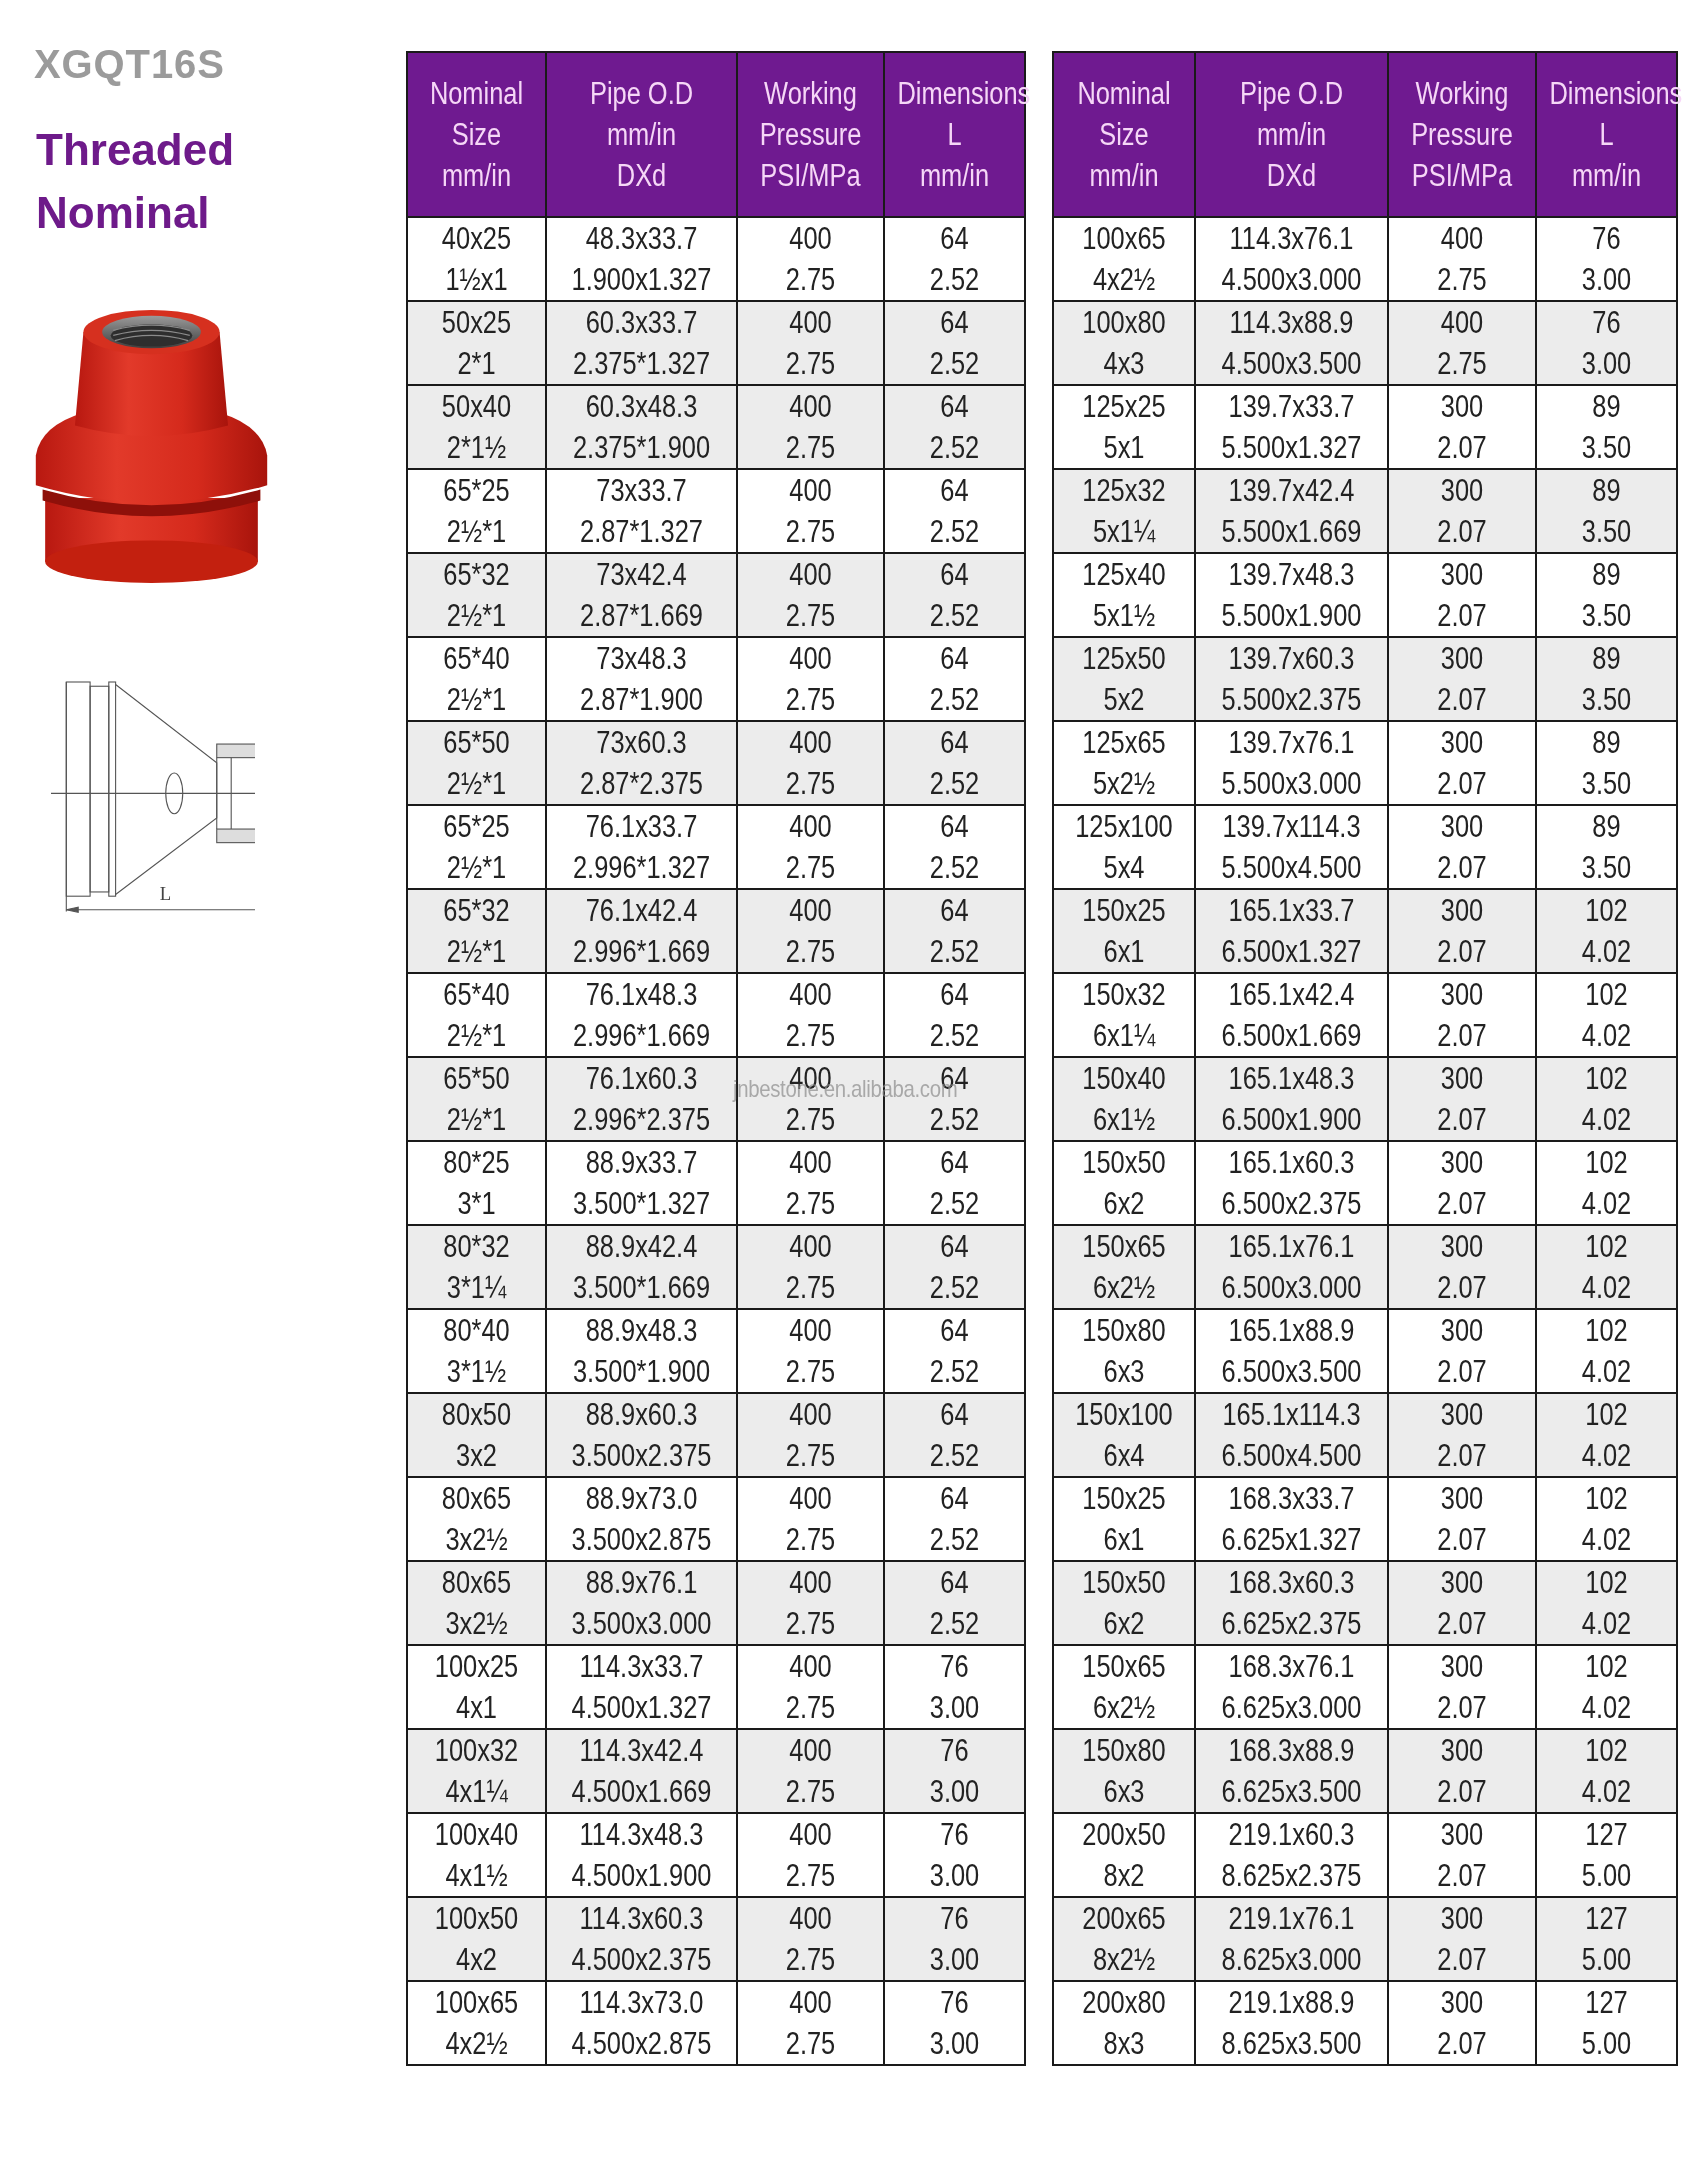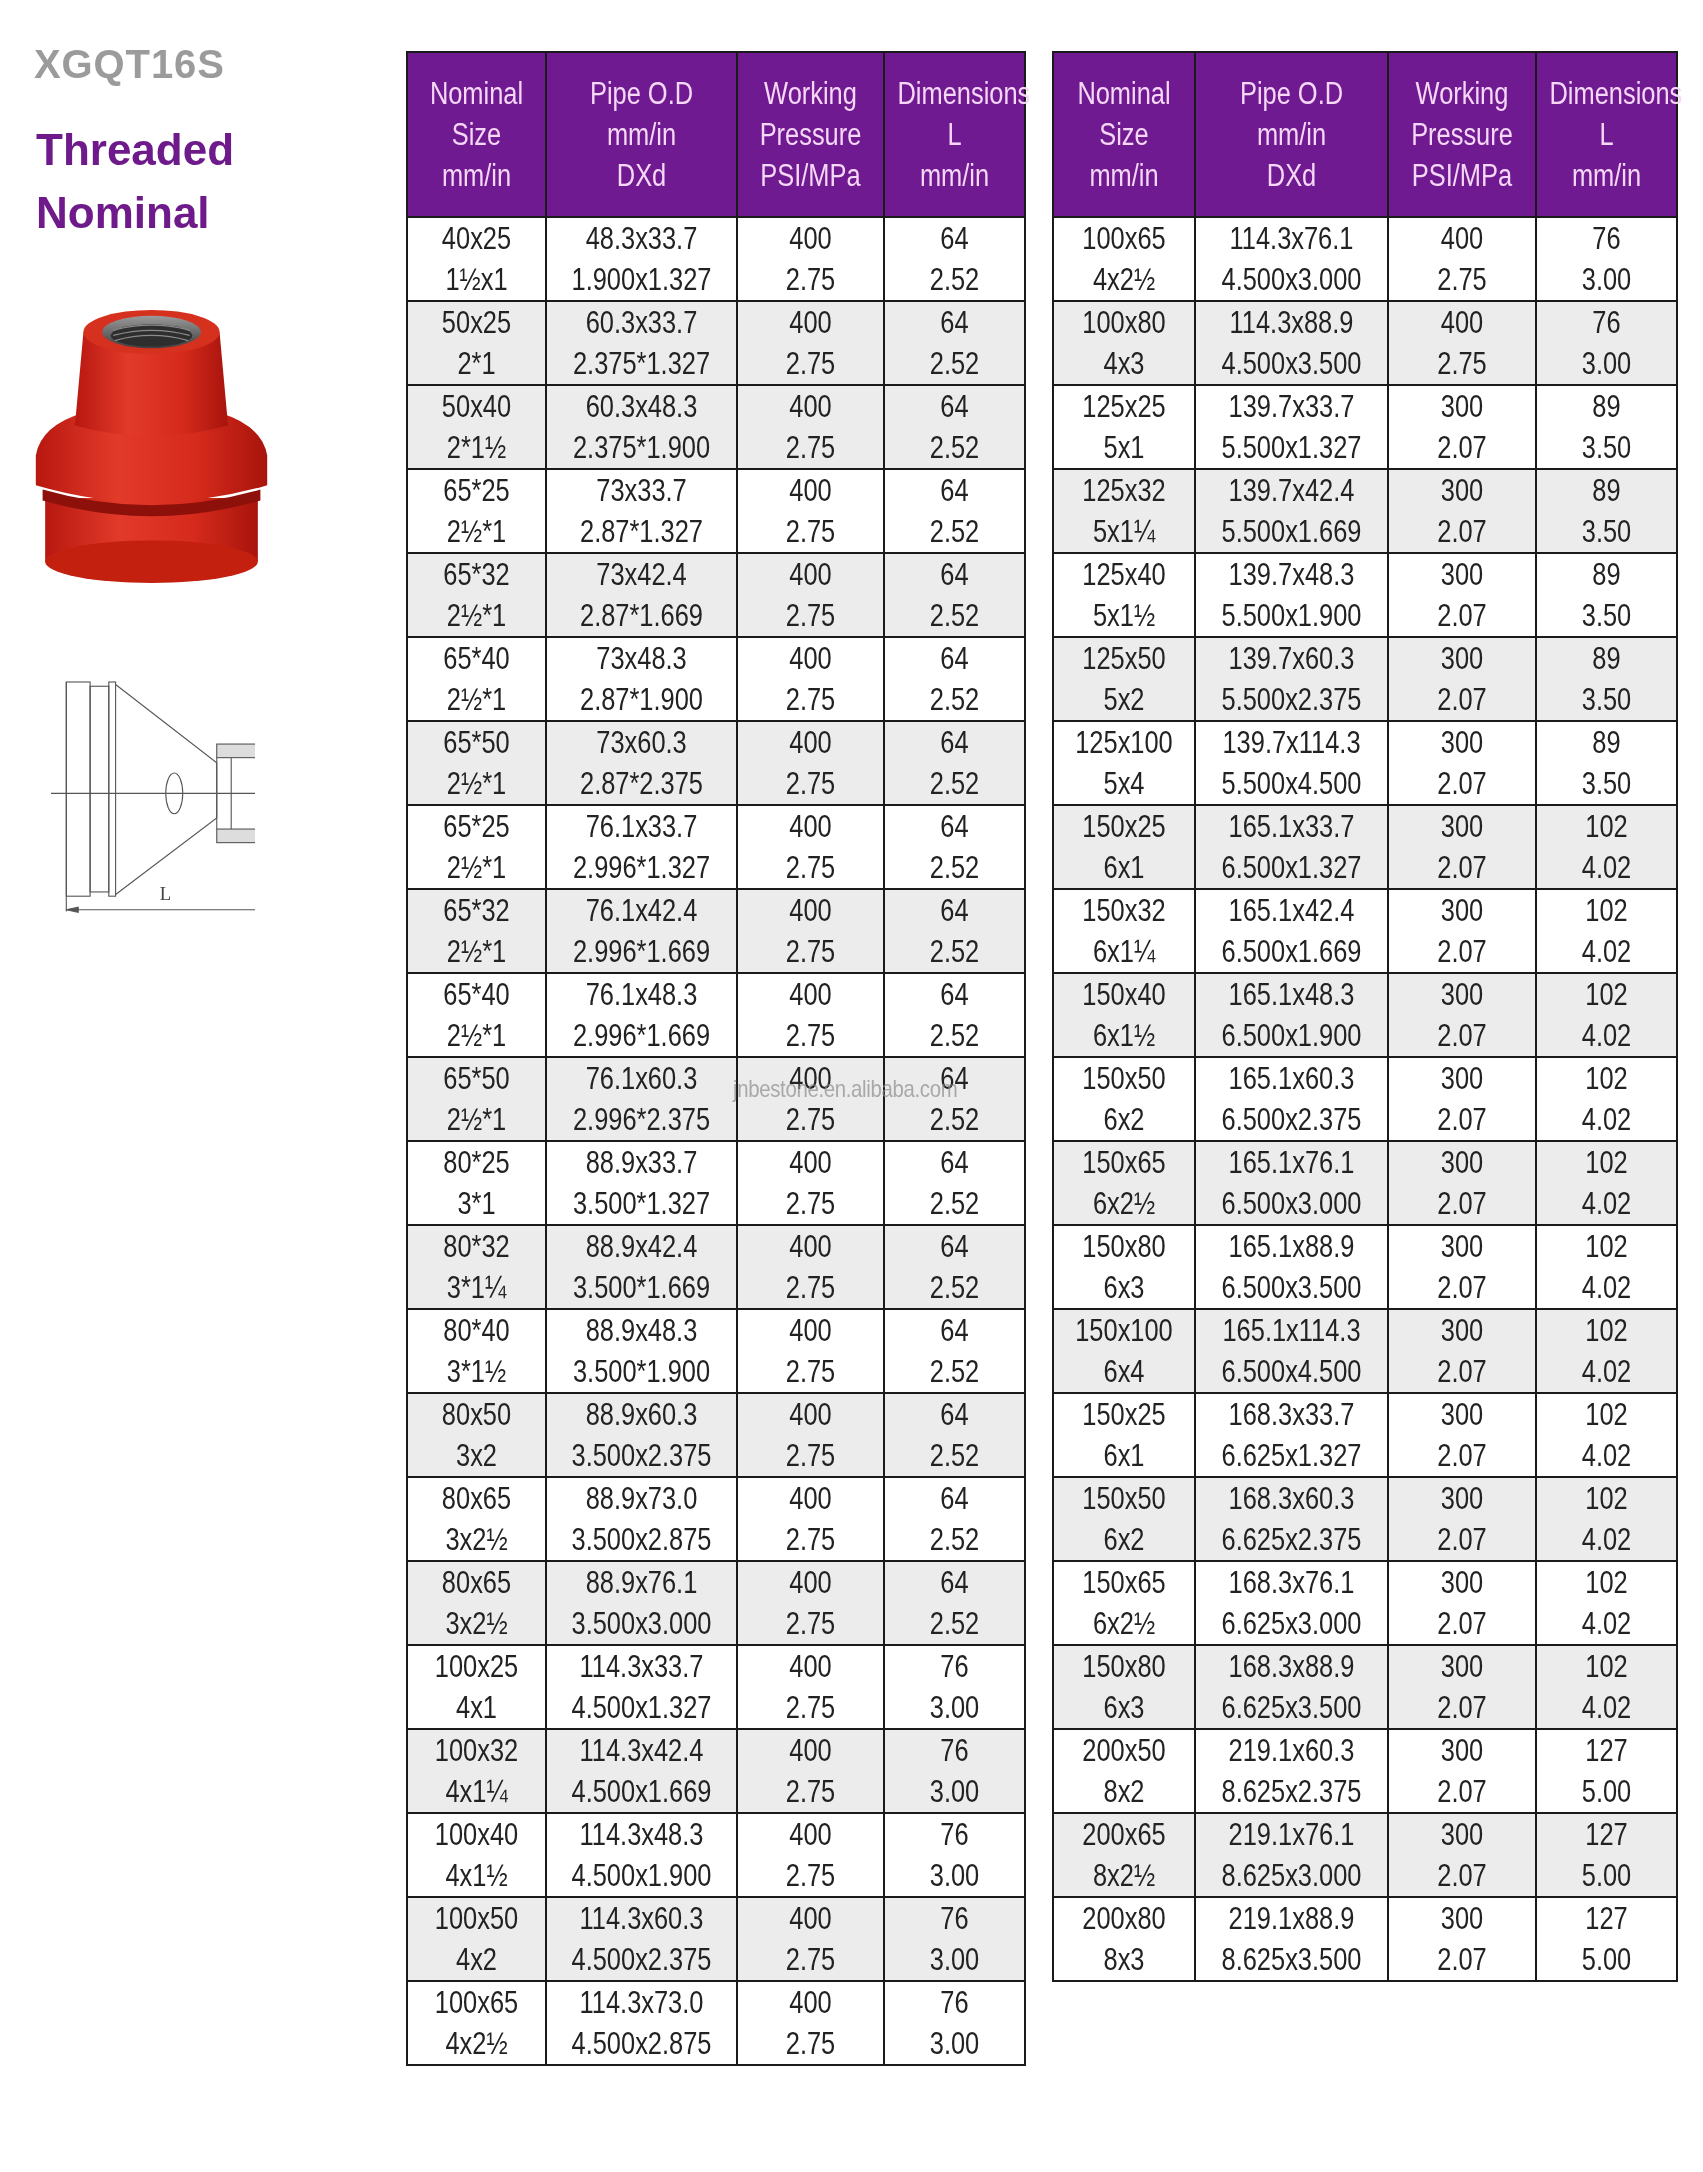--- a/index.html
+++ b/index.html
@@ -654,6 +654,24 @@
       </tr>
       <tr>
         <td>
+          <span>125x65</span>
+          <span>5x2½</span>
+        </td>
+        <td>
+          <span>139.7x76.1</span>
+          <span>5.500x3.000</span>
+        </td>
+        <td>
+          <span>300</span>
+          <span>2.07</span>
+        </td>
+        <td>
+          <span>89</span>
+          <span>3.50</span>
+        </td>
+      </tr>
+      <tr>
+        <td>
           <span>125x100</span>
           <span>5x4</span>
         </td>

